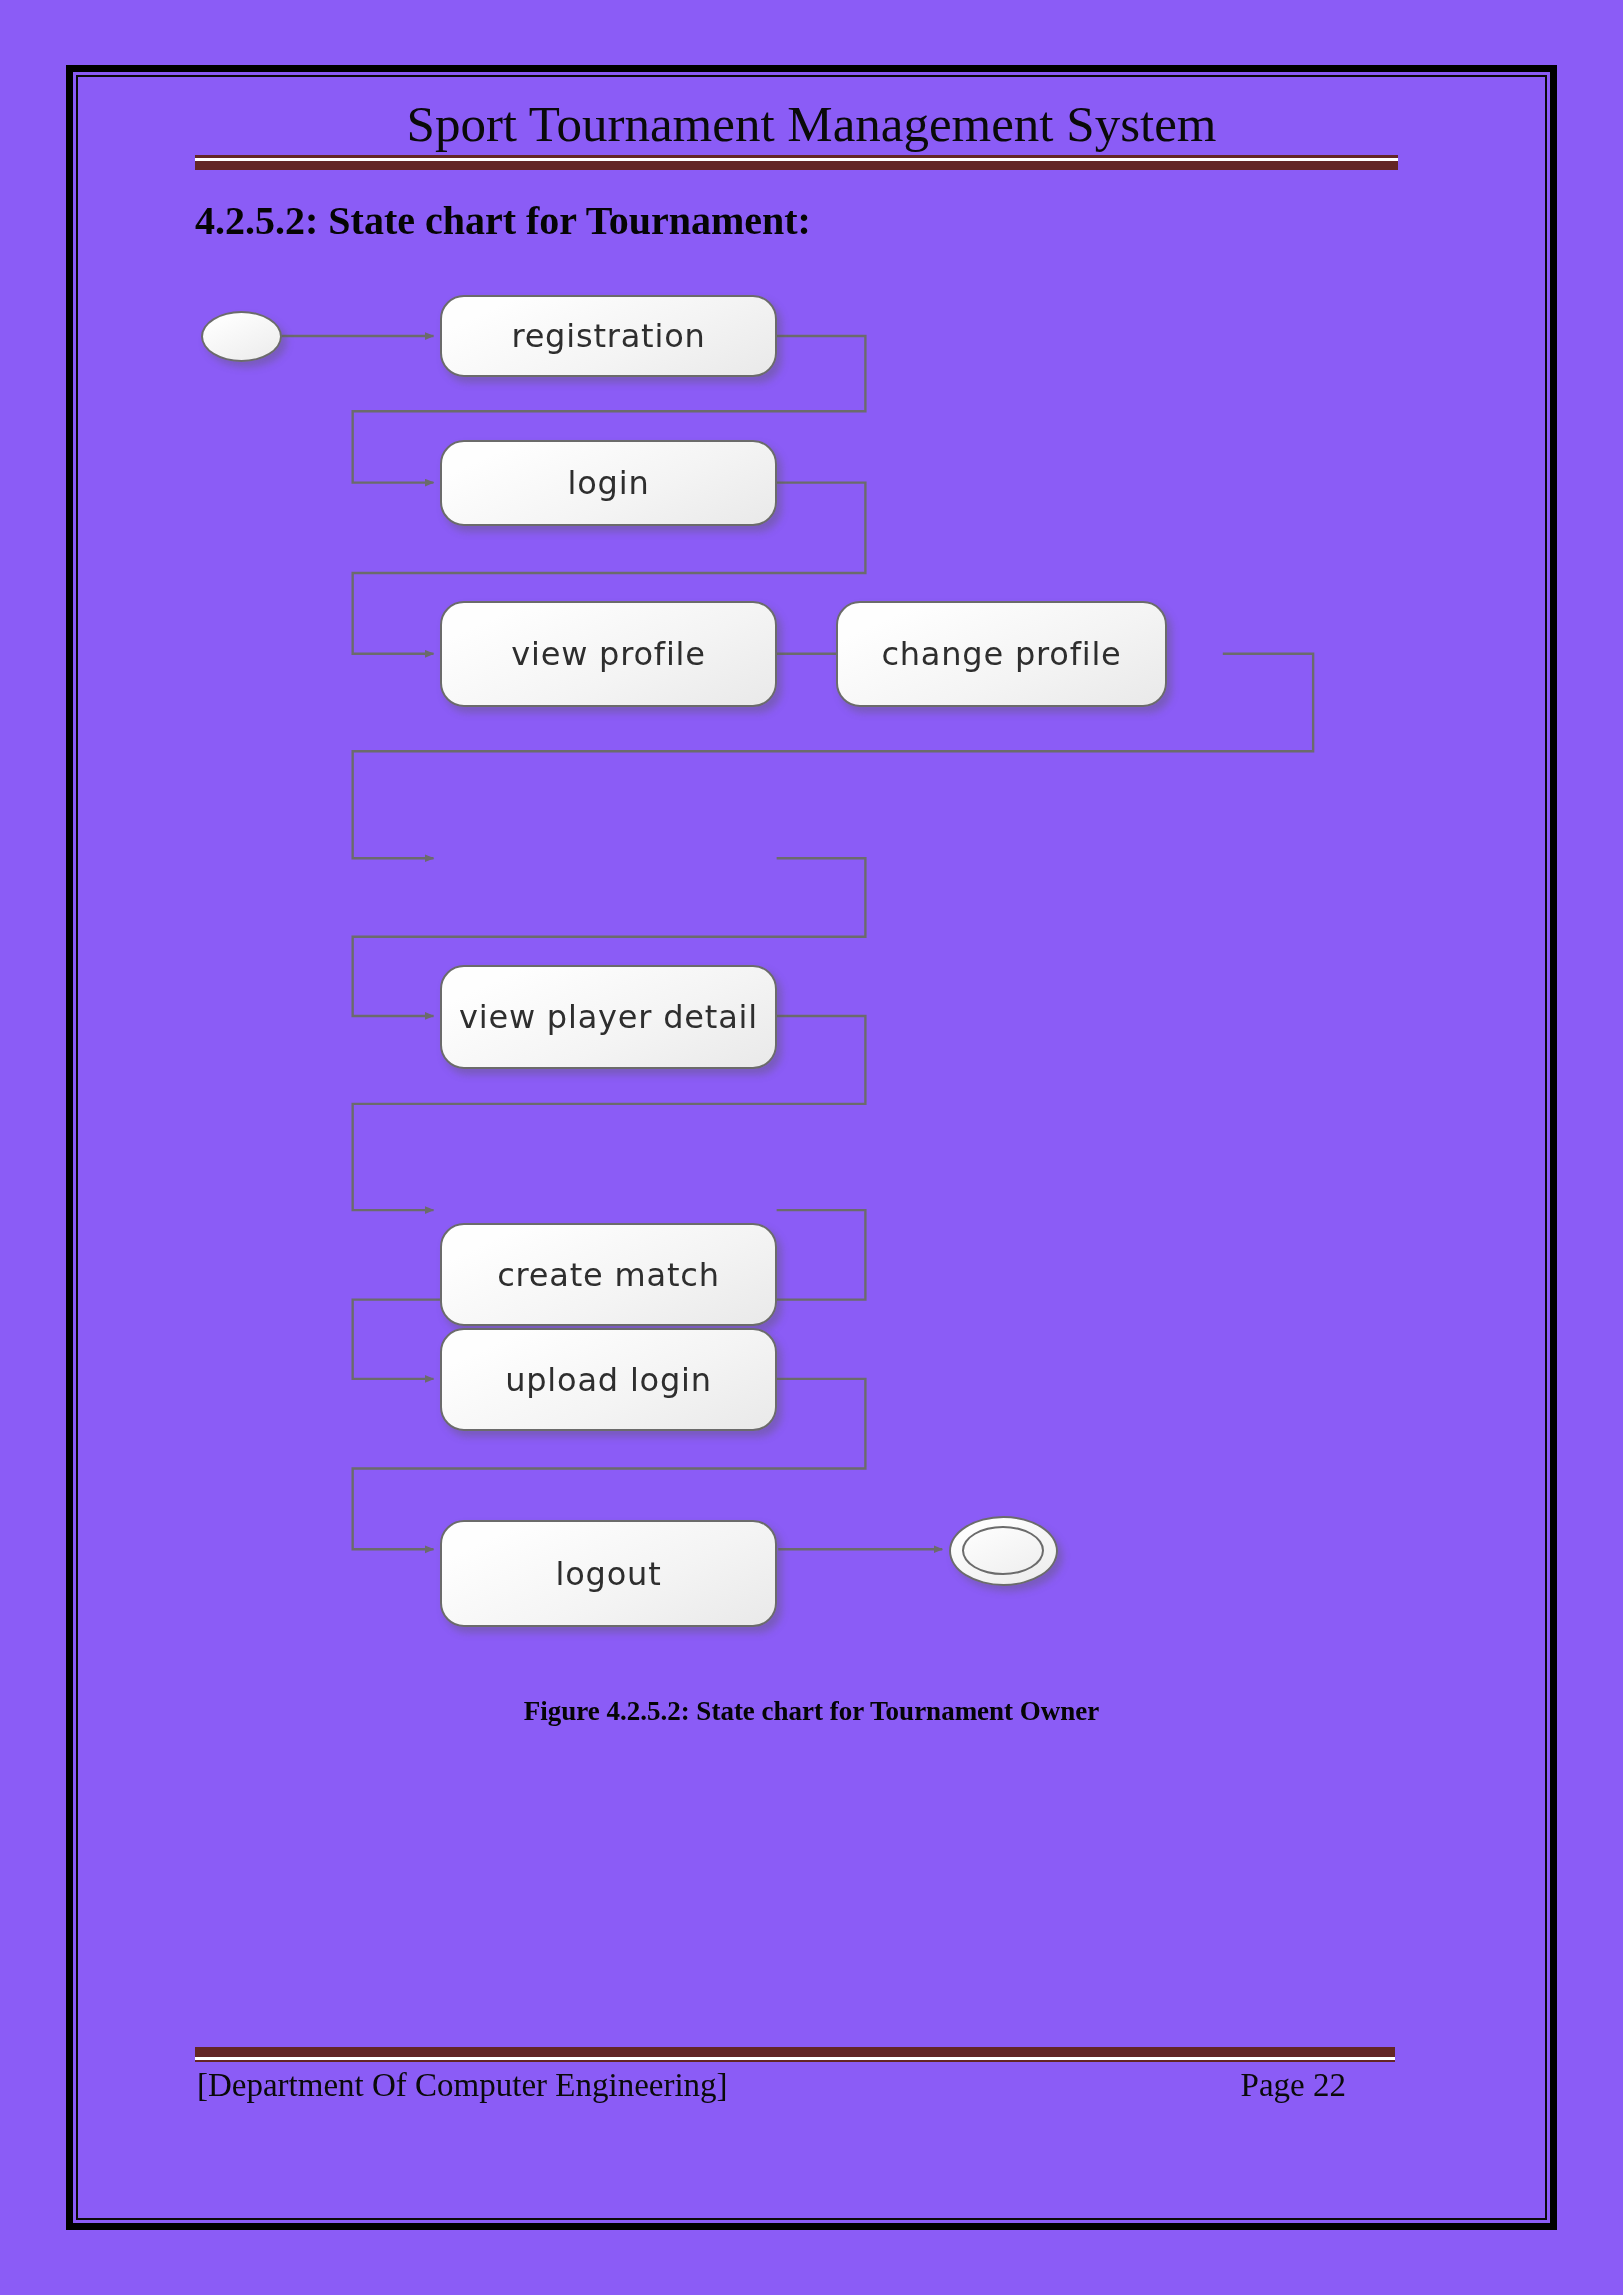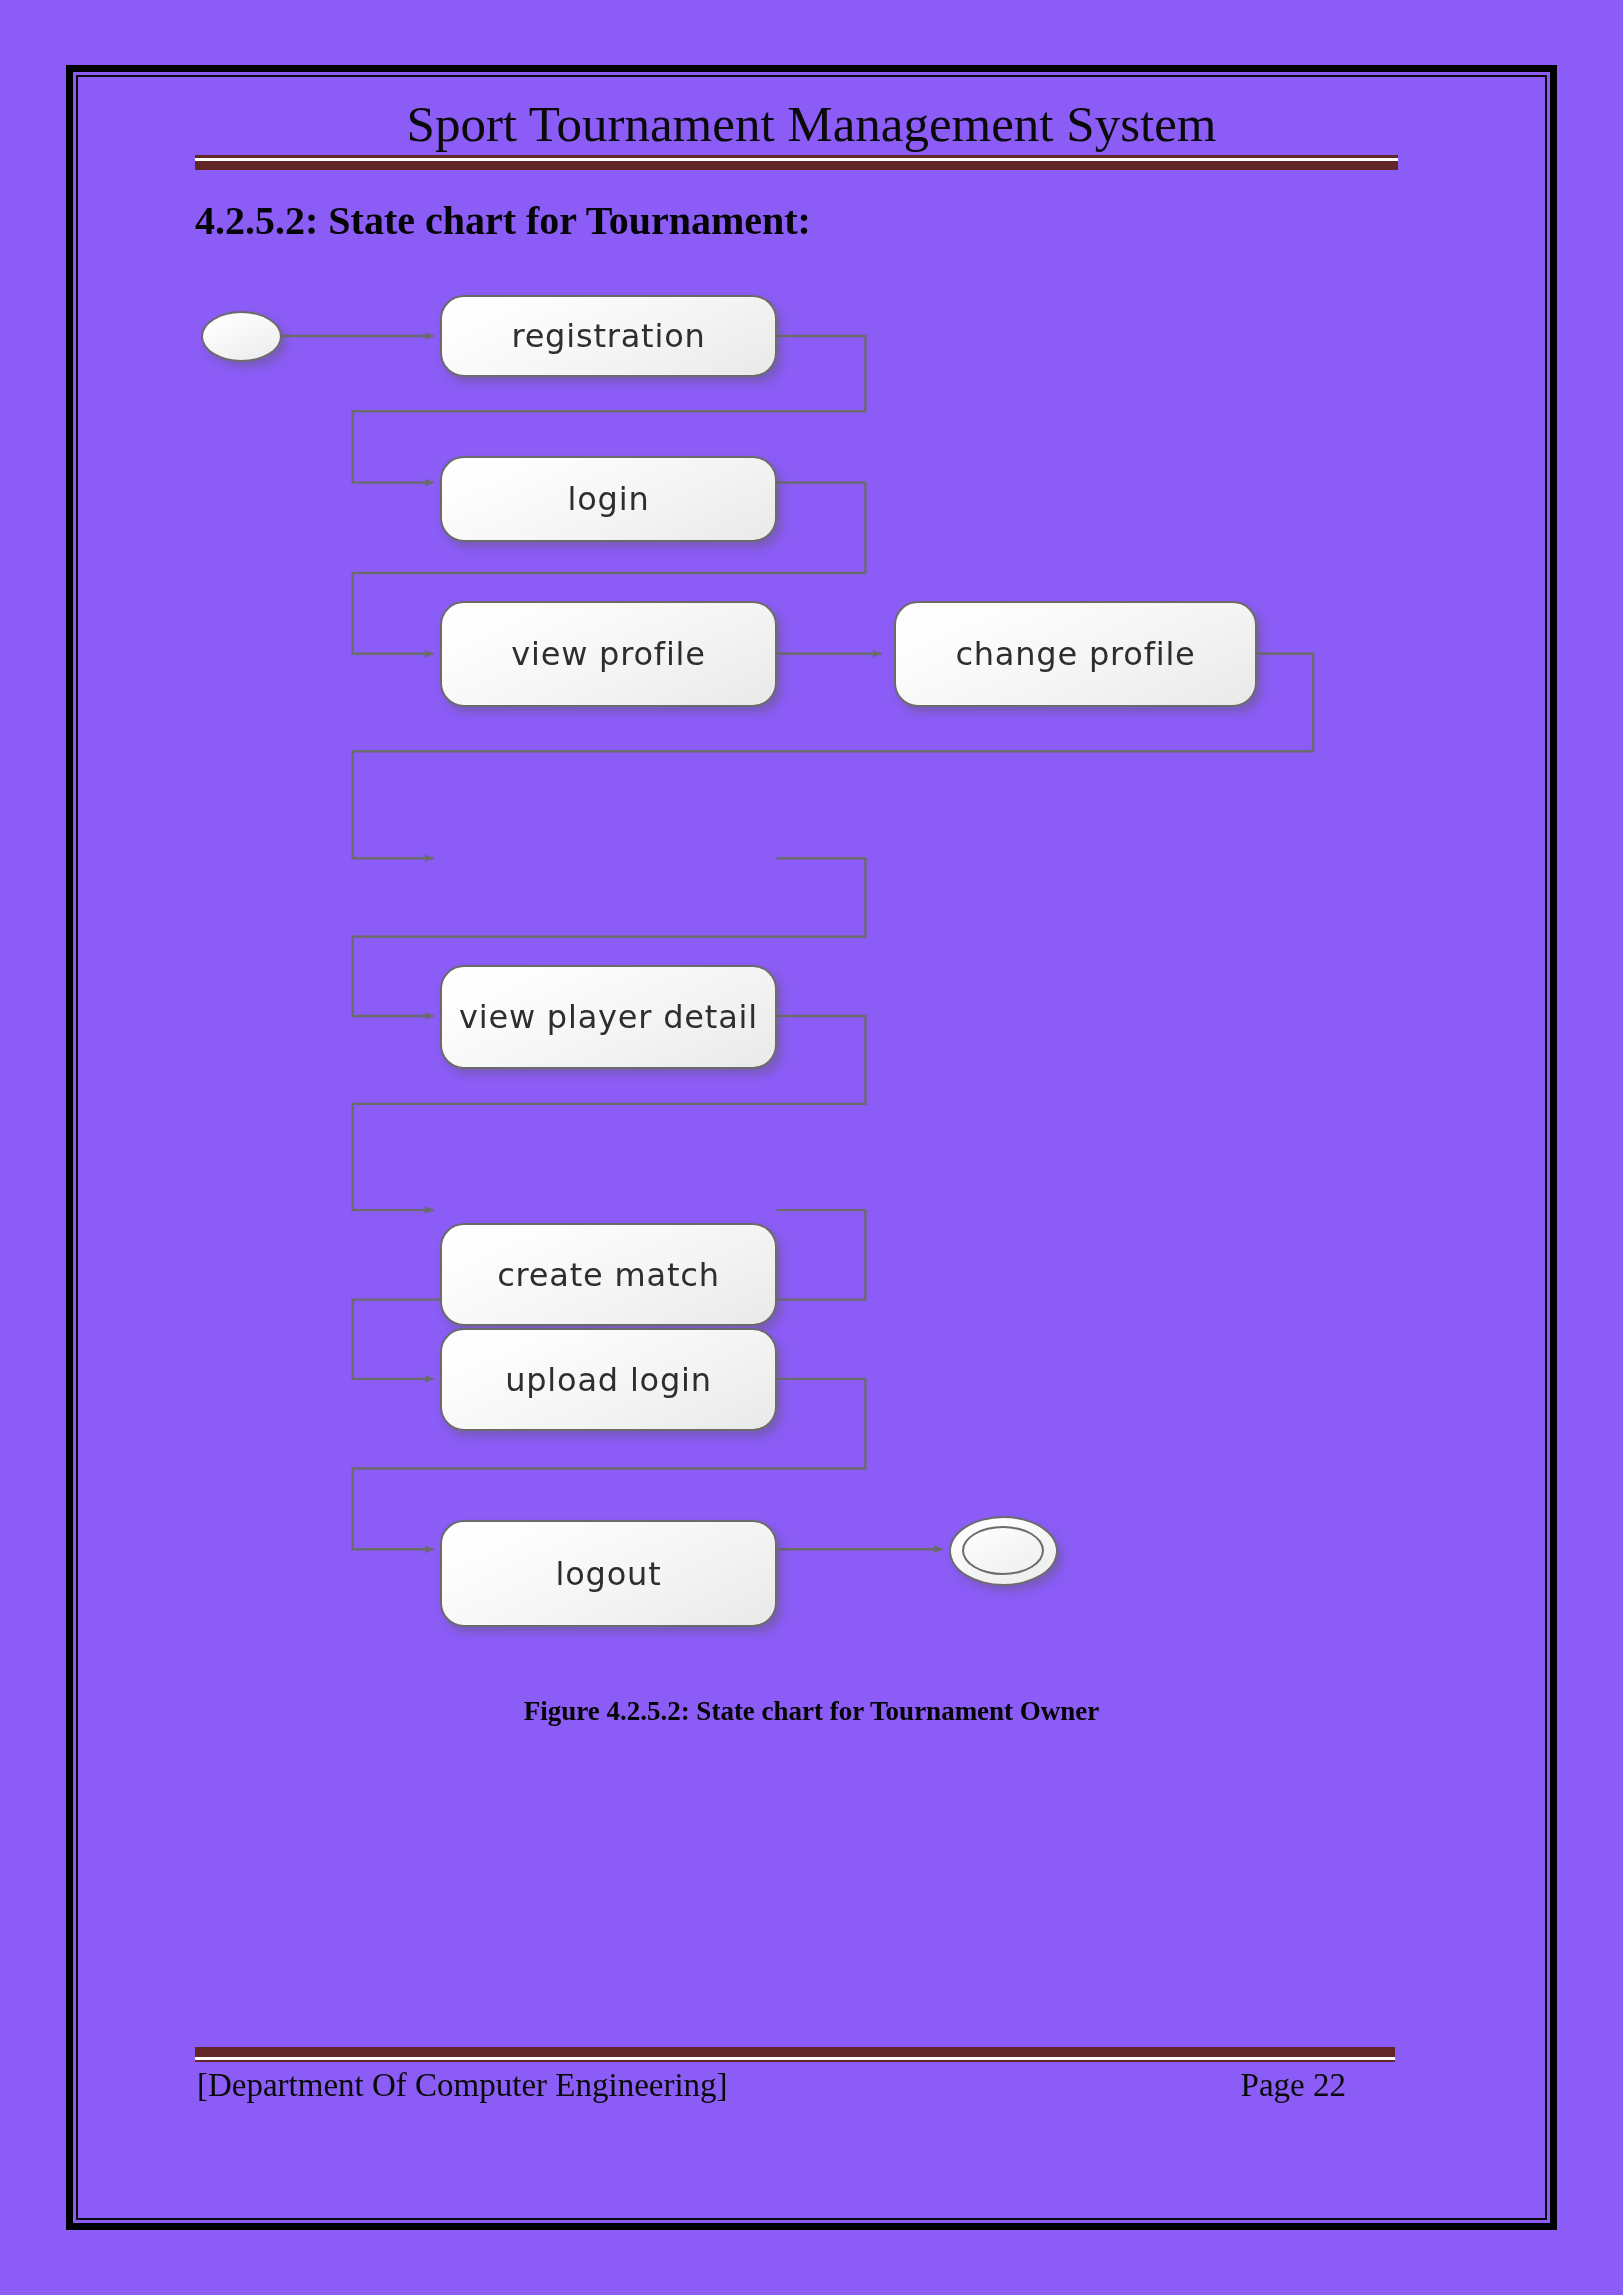--- a/index.html
+++ b/index.html
@@ -87,7 +87,7 @@
       <span>registration</span>
     </div>
 
-    <div class="state-box" style="left:440px;top:456px;width:337px;height:86px;">
+    <div class="state-box" style="left:440px;top:440px;width:337px;height:86px;">
       <span>login</span>
     </div>
 

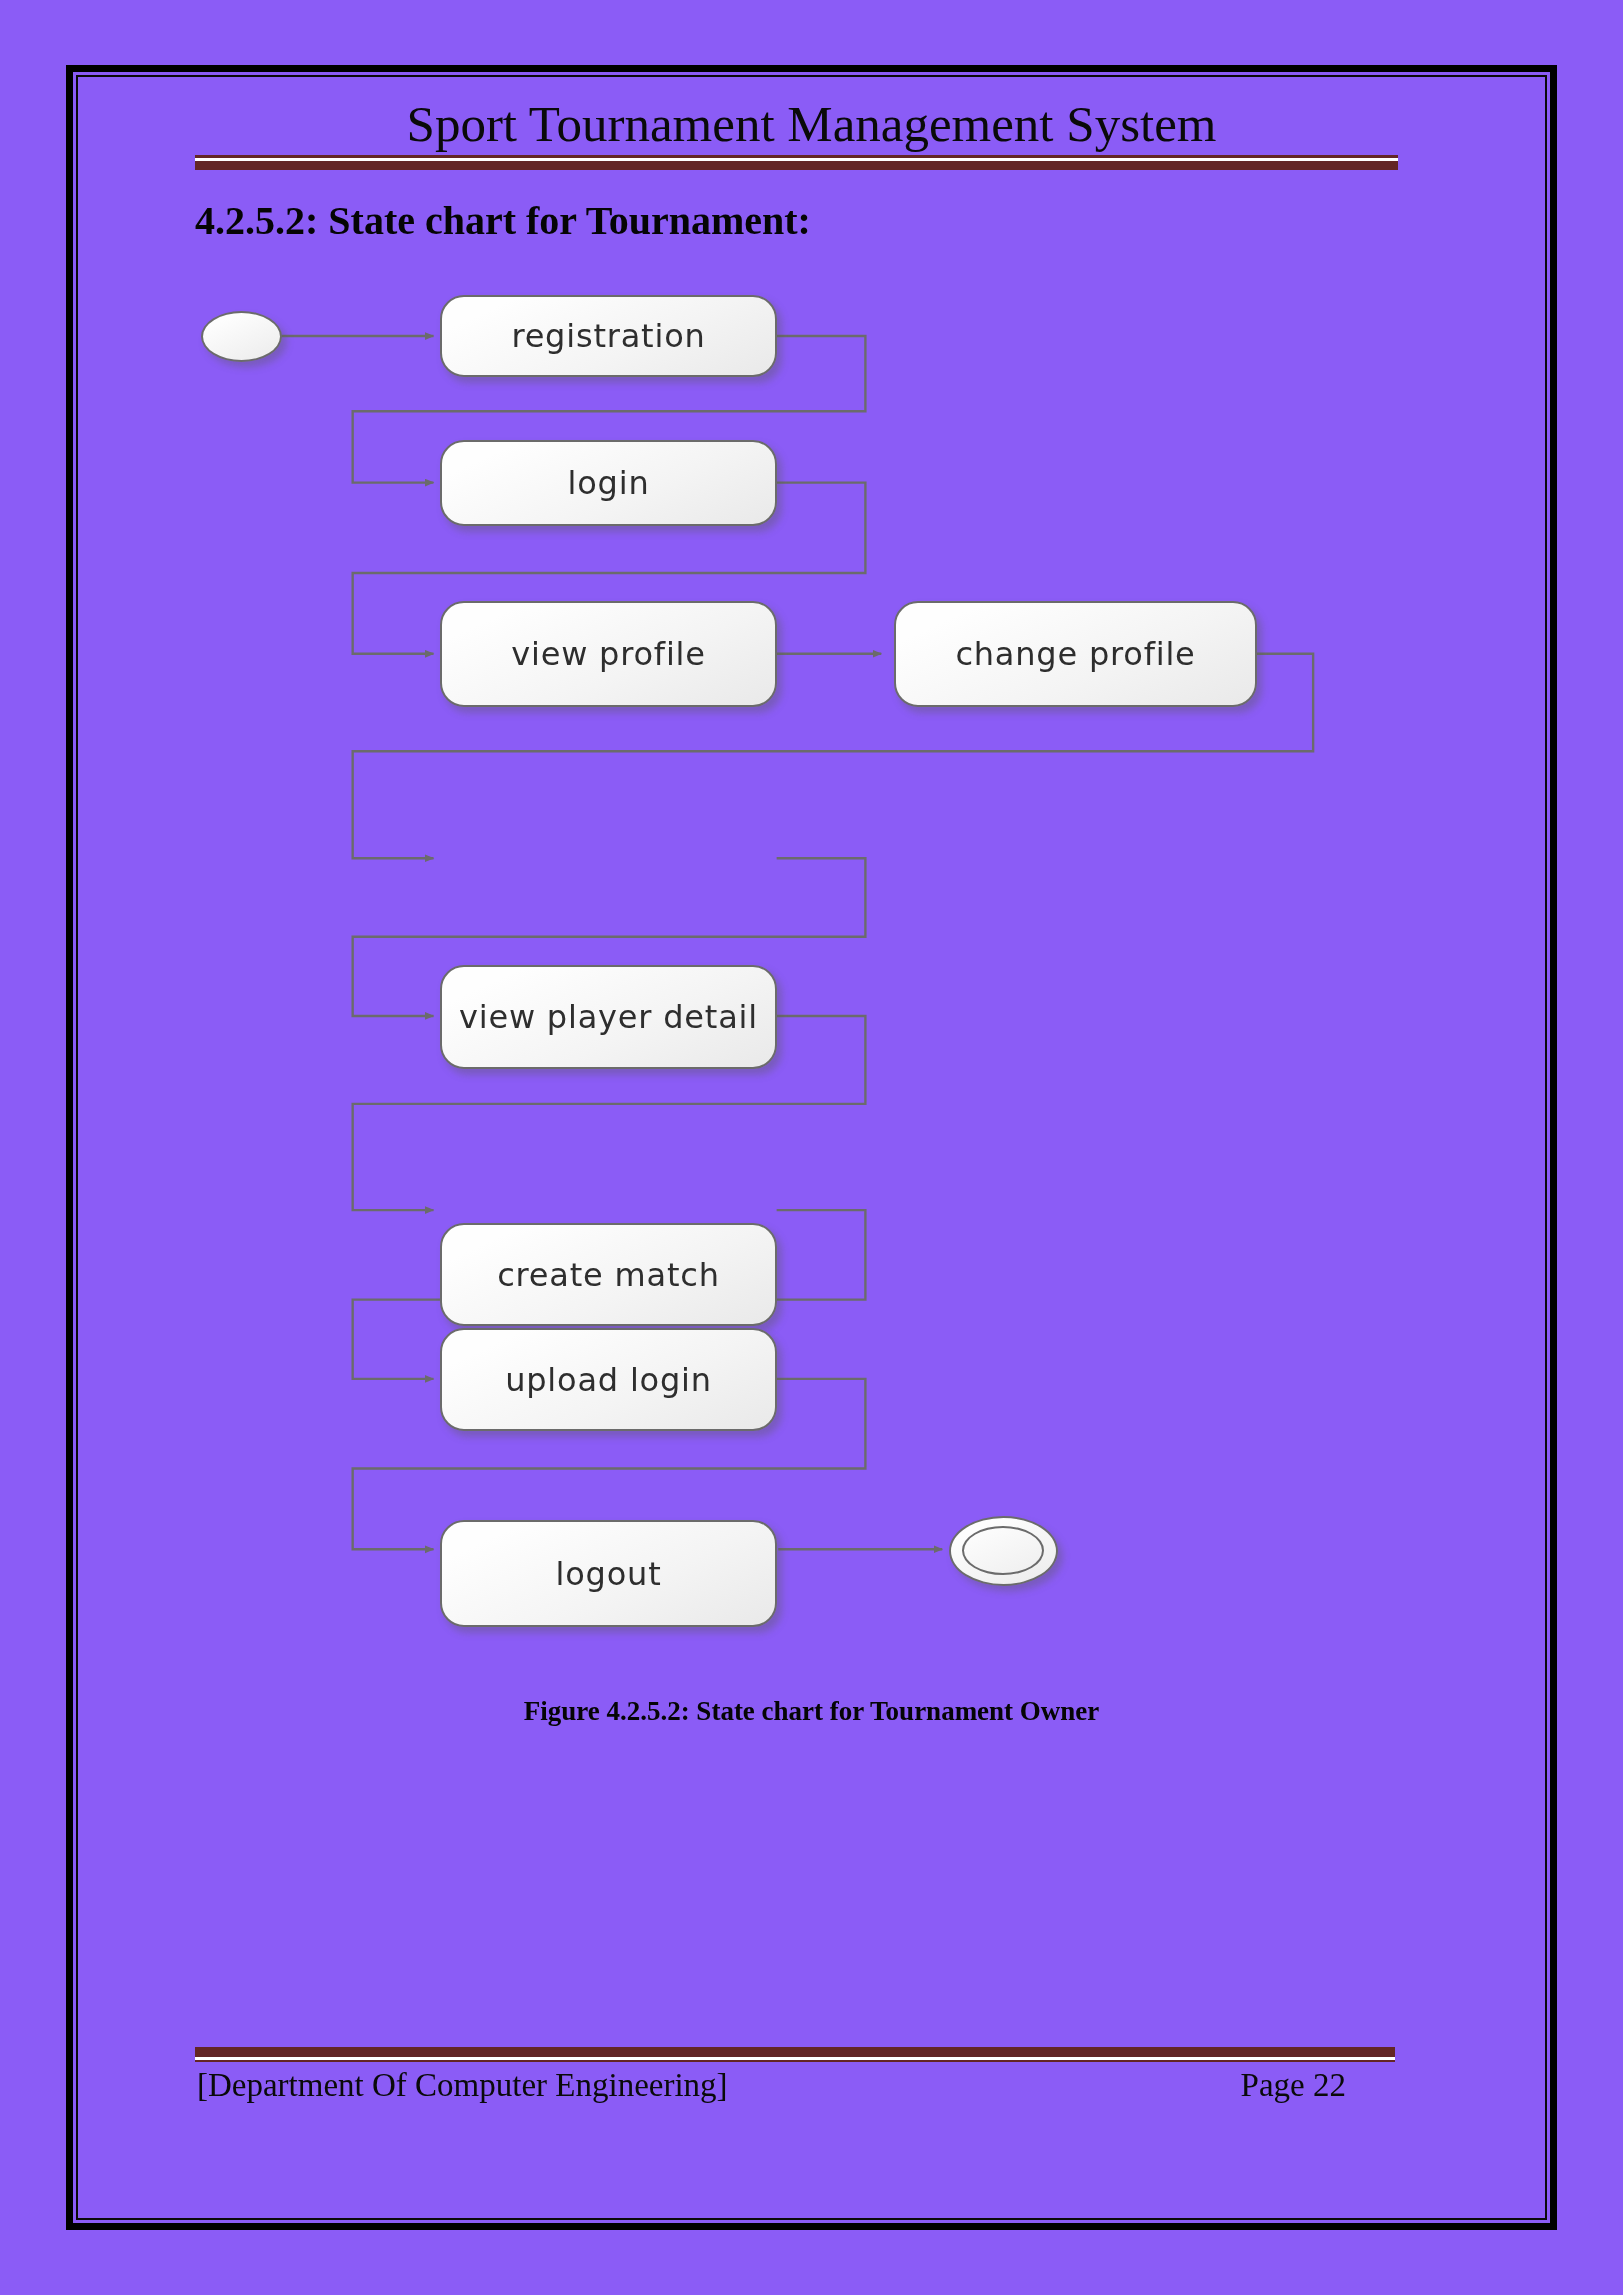--- a/index.html
+++ b/index.html
@@ -95,7 +95,7 @@
       <span>view profile</span>
     </div>
 
-    <div class="state-box" style="left:894px;top:601px;width:363px;height:106px;">
+    <div class="state-box" style="left:836px;top:601px;width:331px;height:106px;">
       <span>change profile</span>
     </div>
 

